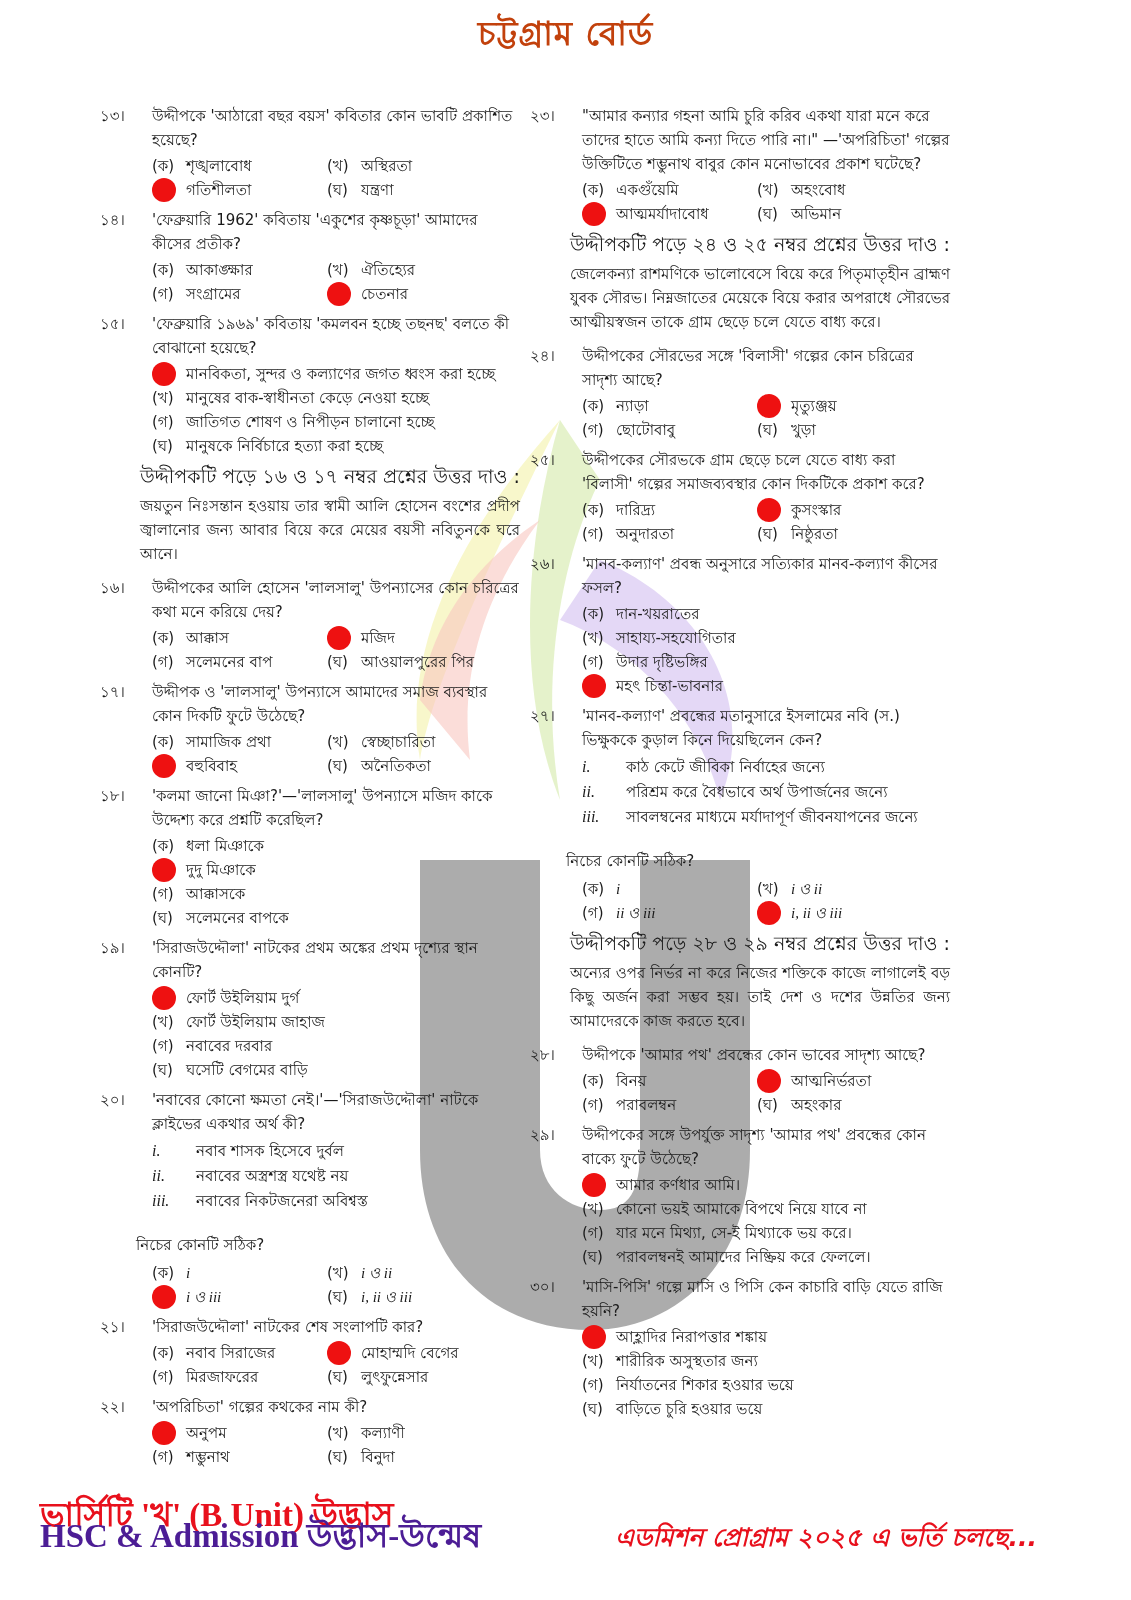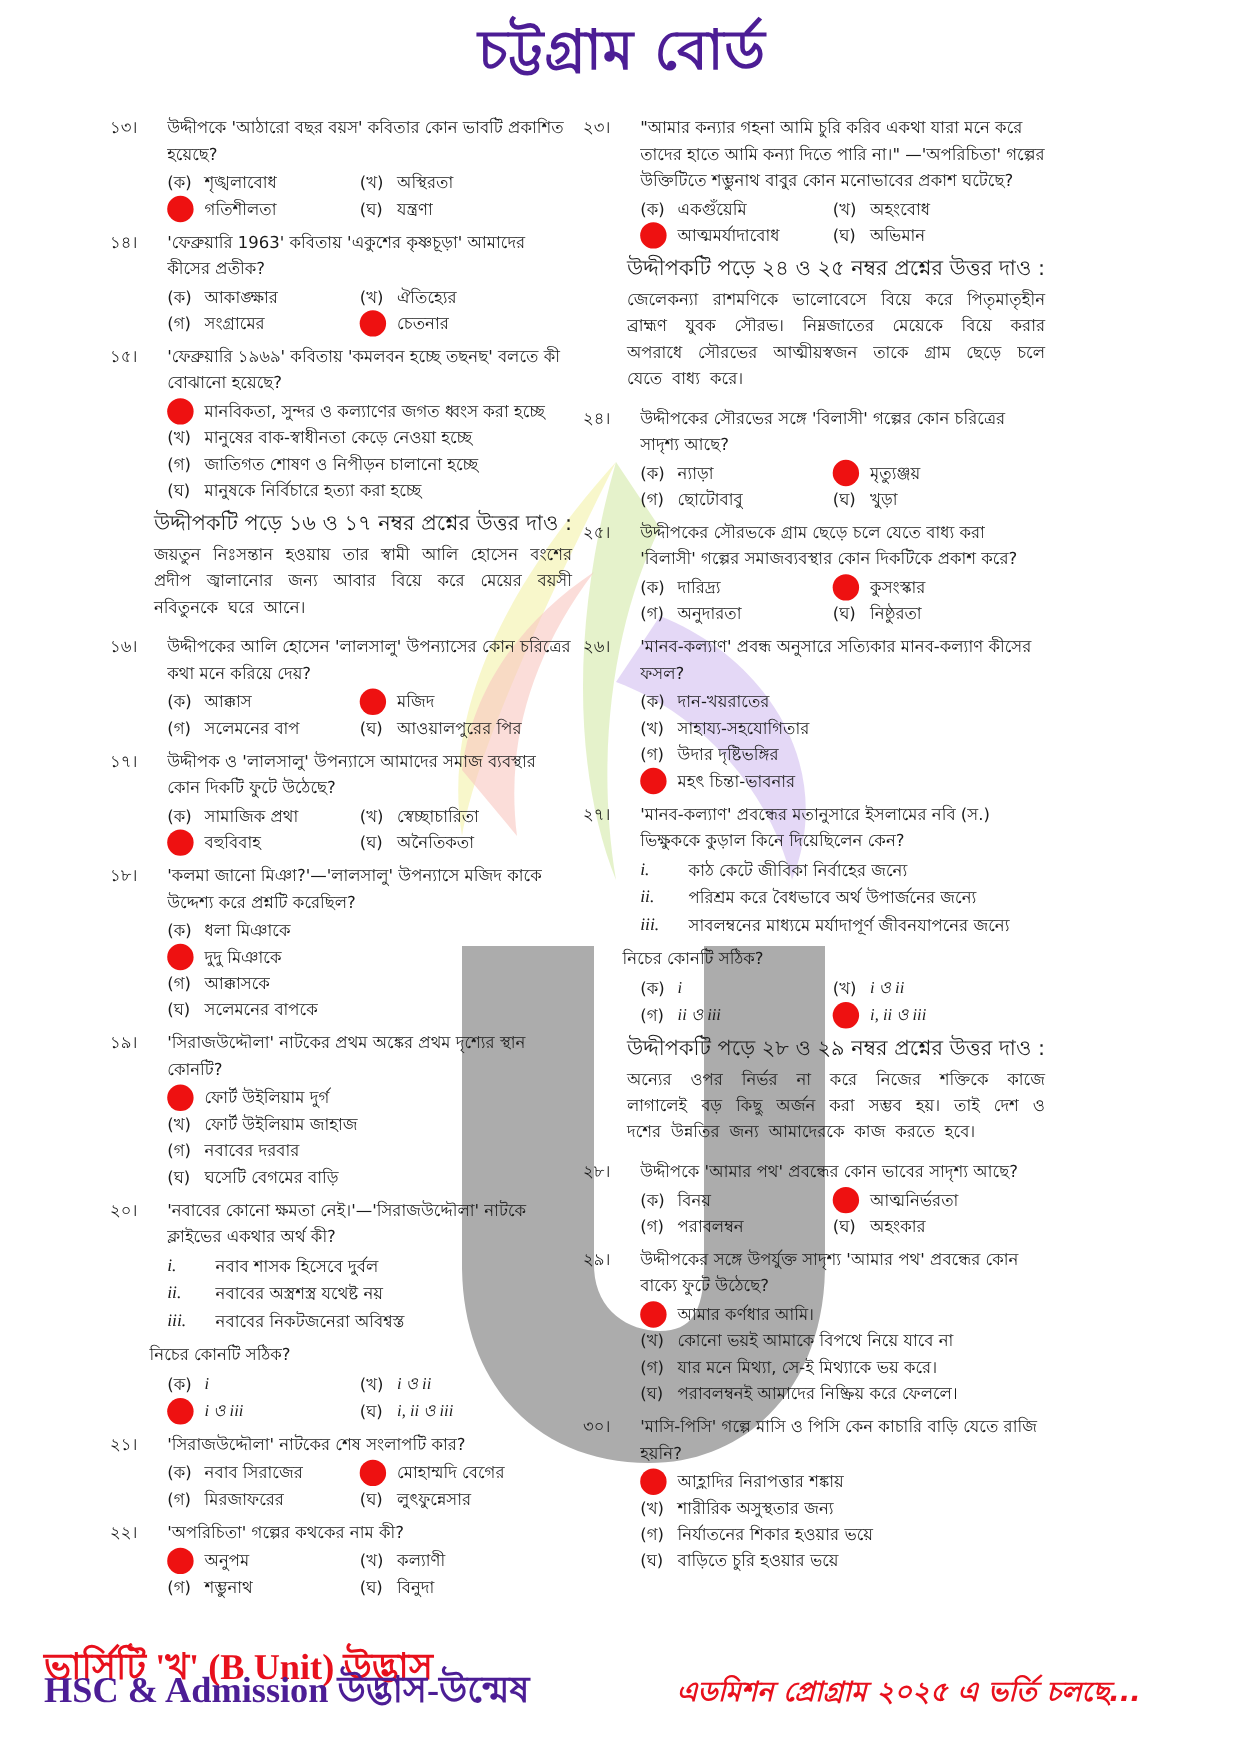--- a/index.html
+++ b/index.html
@@ -10,7 +10,7 @@
 
   .title {
     position: absolute; top: 8px; left: 0; width: 1131px; text-align: center;
-    font-size: 50px; font-weight: bold; color: #4c1d95; letter-spacing: 1px;
+    font-size: 33px; font-weight: bold; color: #c2410c; letter-spacing: 1px;
     font-family: "DejaVu Sans", sans-serif; z-index: 2;
   }
 

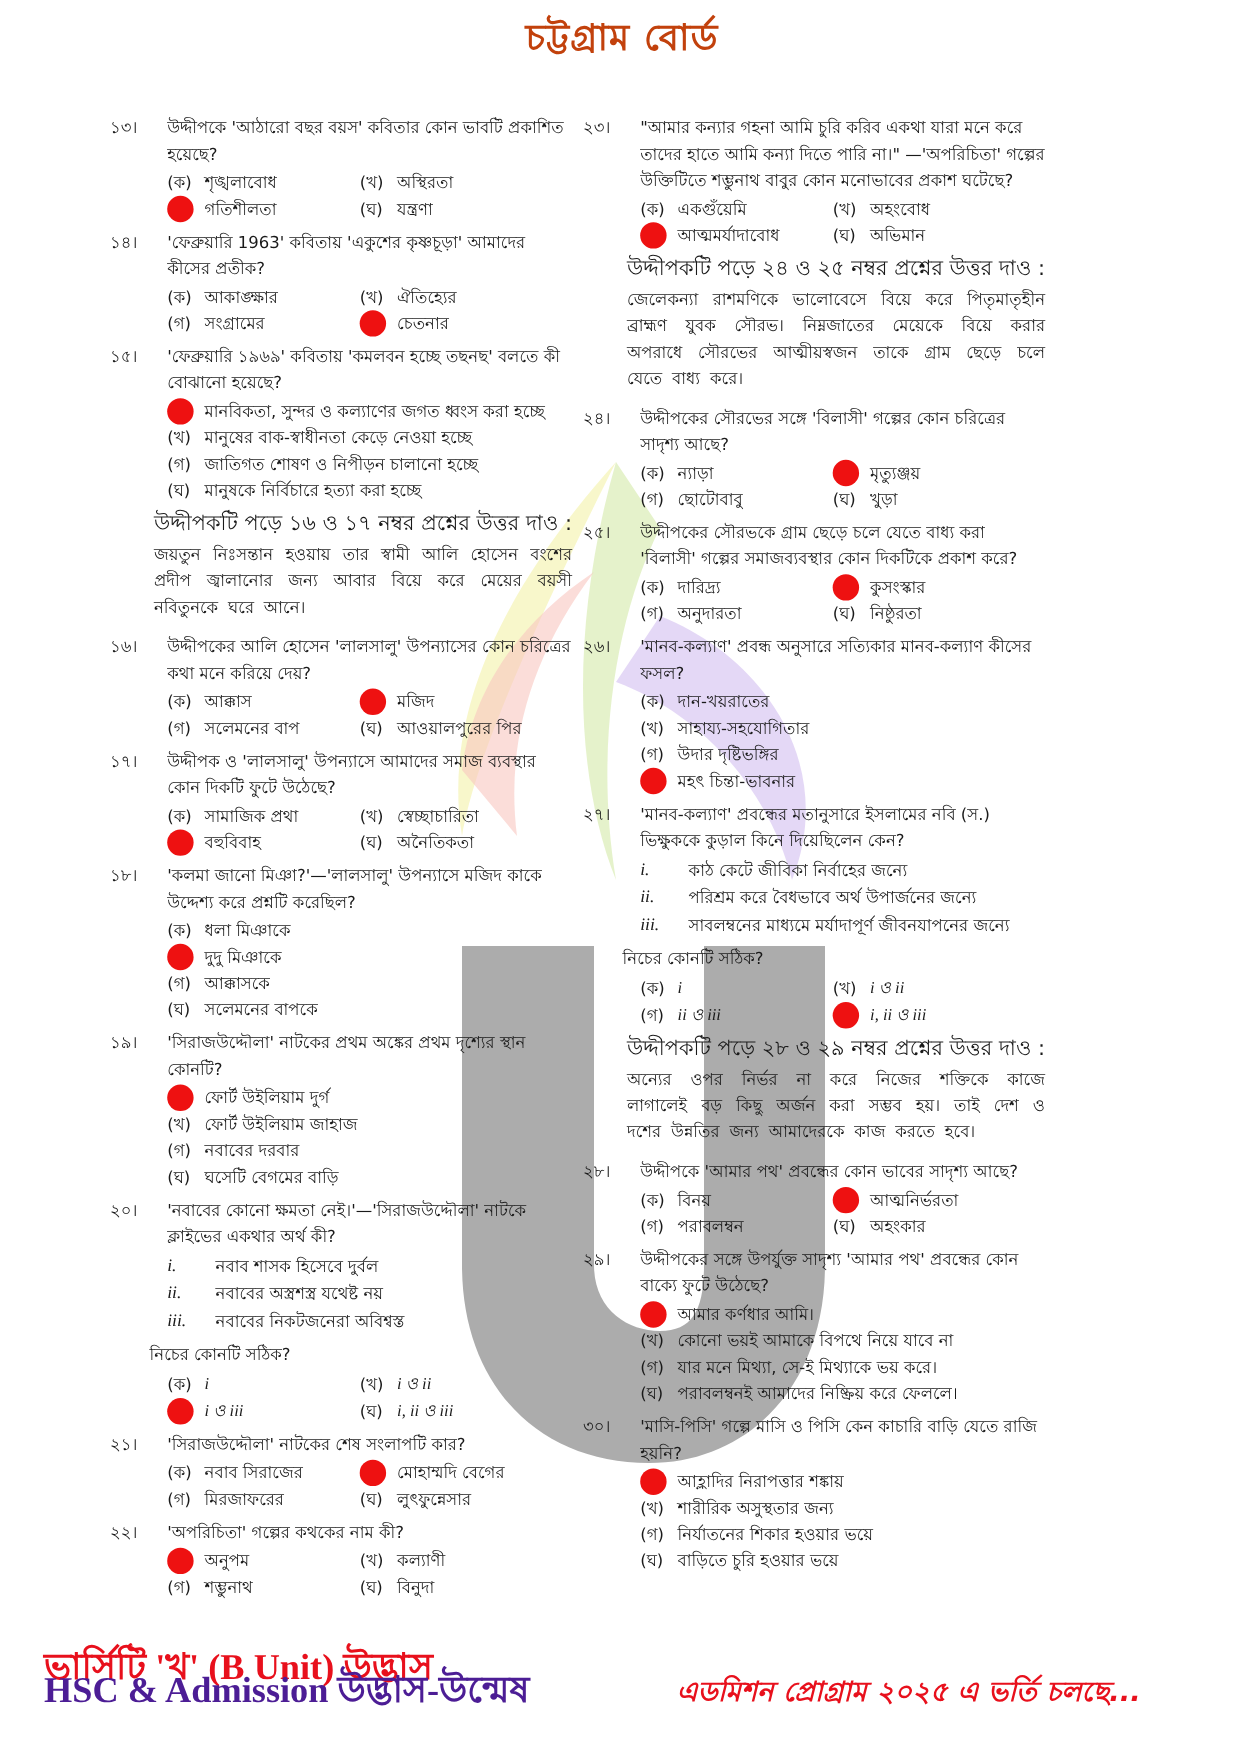--- a/index.html
+++ b/index.html
@@ -92,7 +92,7 @@
 
   <div class="q">
     <span class="num">১৪।</span>
-    <span class="stem">'ফেব্রুয়ারি 1963' কবিতায় 'একুশের কৃষ্ণচূড়া' আমাদের কীসের প্রতীক?</span>
+    <span class="stem">'ফেব্রুয়ারি 1962' কবিতায় 'একুশের কৃষ্ণচূড়া' আমাদের কীসের প্রতীক?</span>
     <div class="opts grid">
       <div class="opt">
           <span class="lab">(ক)</span>

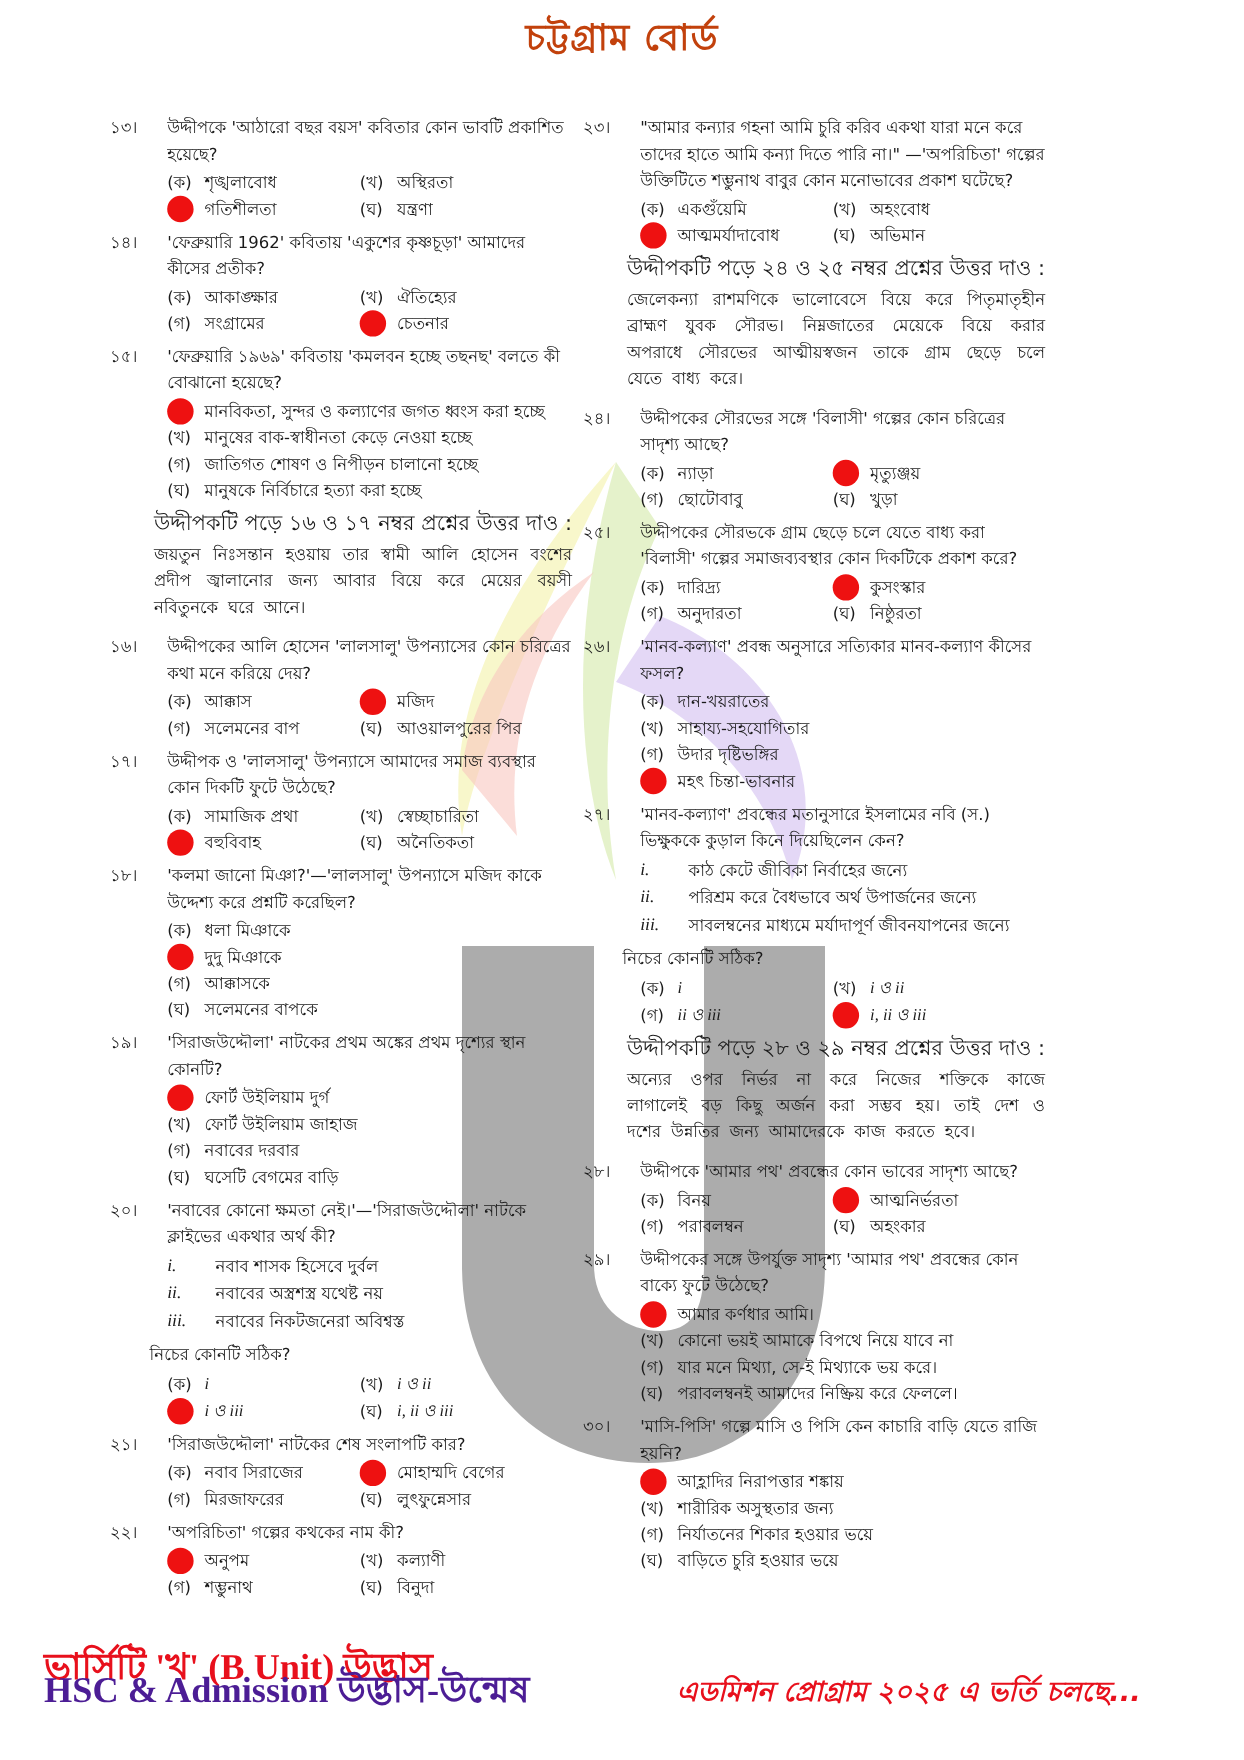--- a/index.html
+++ b/index.html
@@ -37,7 +37,7 @@
   .italic { font-style: italic; font-family: "Liberation Serif", serif; font-size: 16px; }
 
   .stim-head { margin: 4px 0 6px 40px; font-size: 19px; }
-  .stim-body { margin: 0 0 10px 40px; font-size: 15px; line-height: 24px; text-align: justify; font-family: Liberation Mono, monospace; }
+  .stim-body { margin: 0 0 10px 40px; font-size: 15px; line-height: 24px; text-align: justify; }
 
   .footer-left1 {
     position: absolute; left: 40px; top: 1462px; font-size: 33px; font-weight: bold;

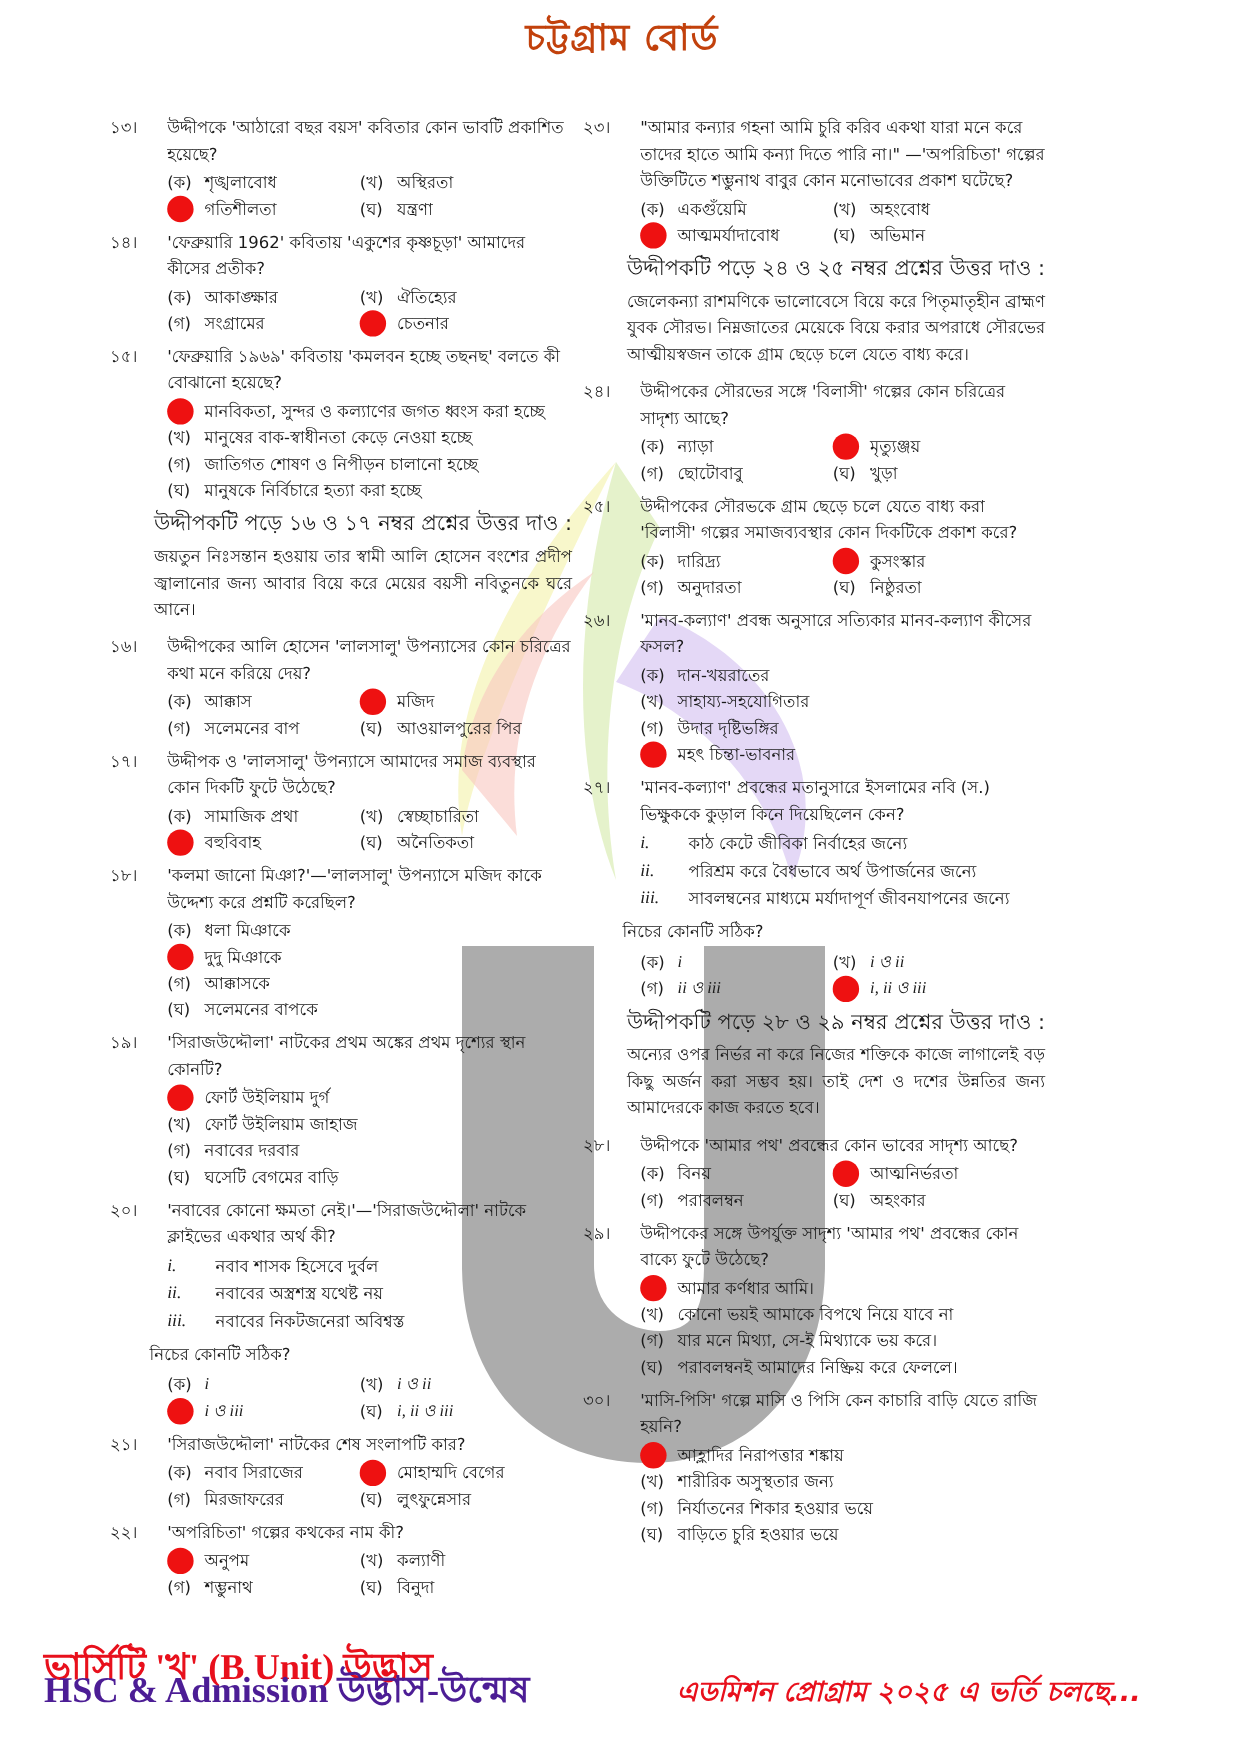--- a/index.html
+++ b/index.html
@@ -33,7 +33,7 @@
   .stmts { margin: 2px 0 4px 0; }
   .stmt { display: flex; height: 25px; align-items: center; }
   .stmt .rn { width: 44px; font-style: italic; font-family: "Liberation Serif", serif; font-size: 16px; }
-  .which { margin: 6px 0 4px -16px; font-size: 15px; }
+  .which { margin: 20px 0 4px -16px; font-size: 15px; }
   .italic { font-style: italic; font-family: "Liberation Serif", serif; font-size: 16px; }
 
   .stim-head { margin: 4px 0 6px 40px; font-size: 19px; }

